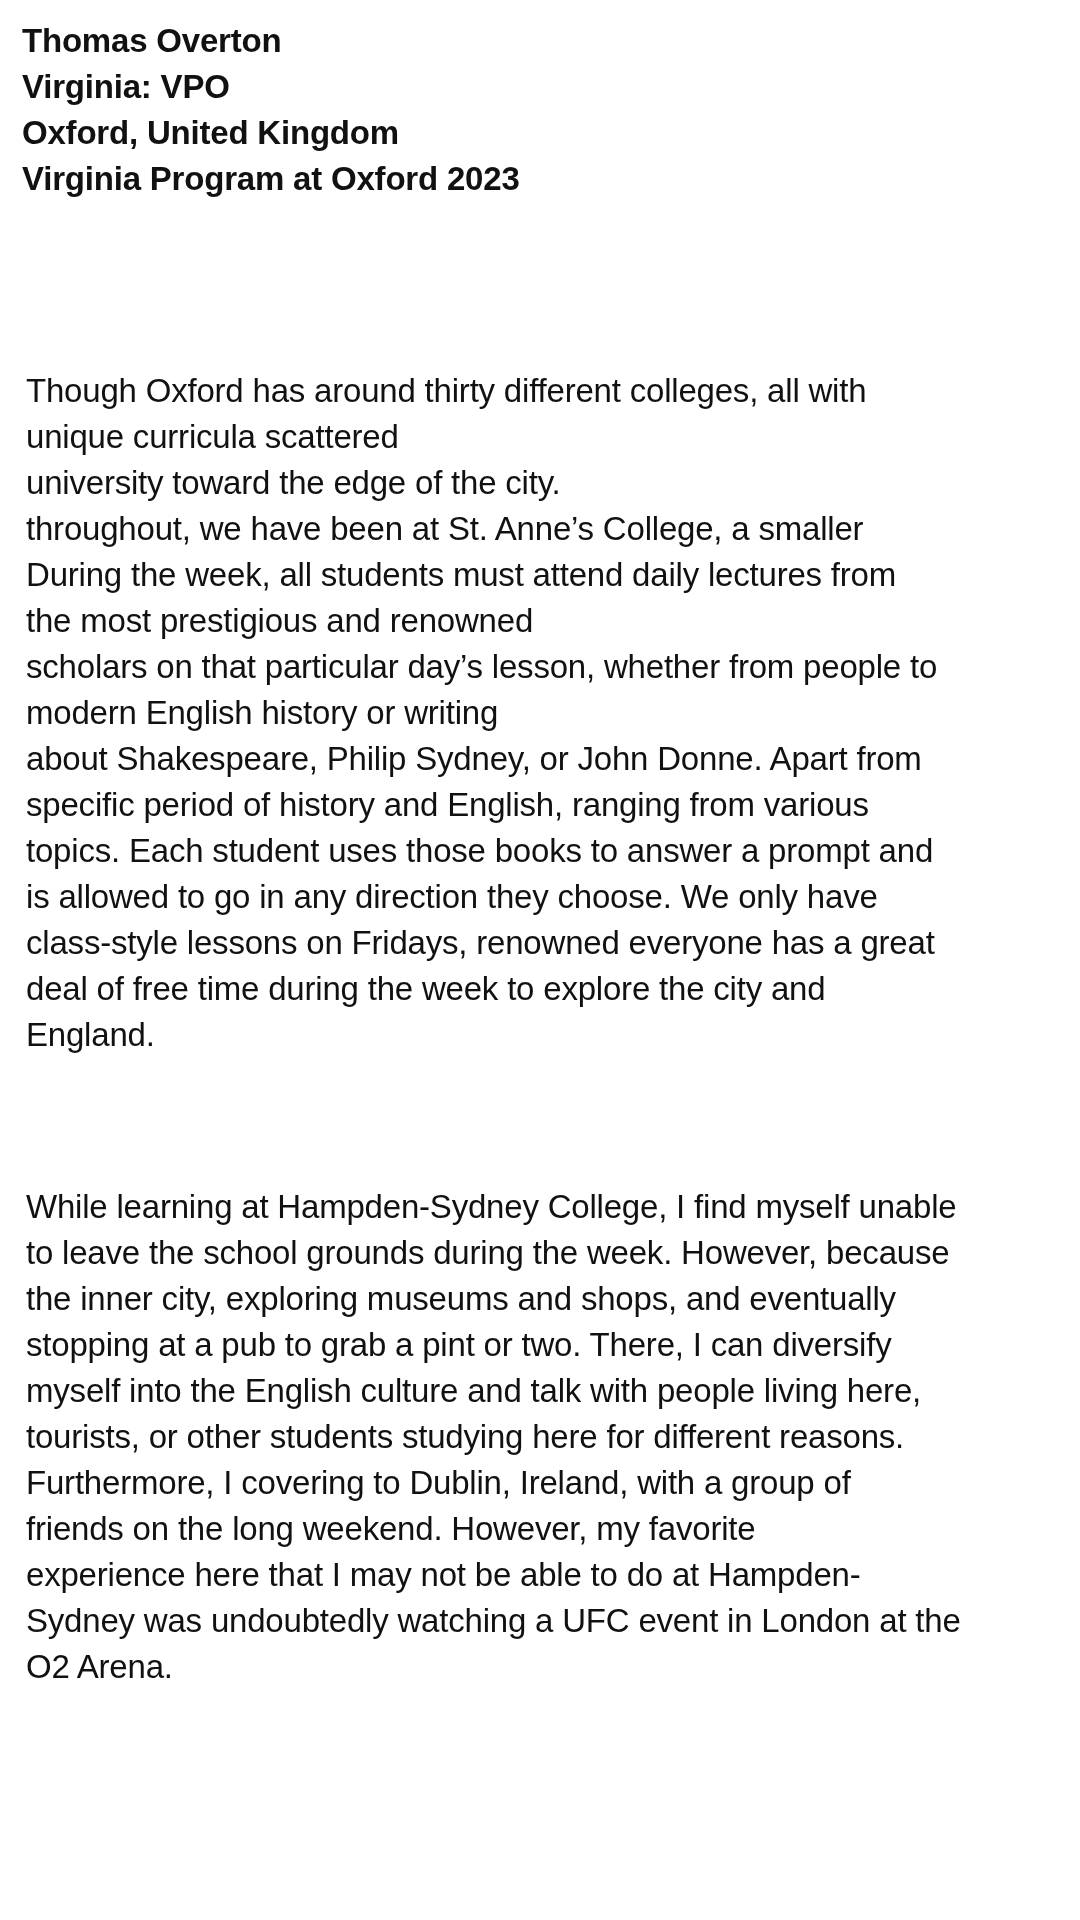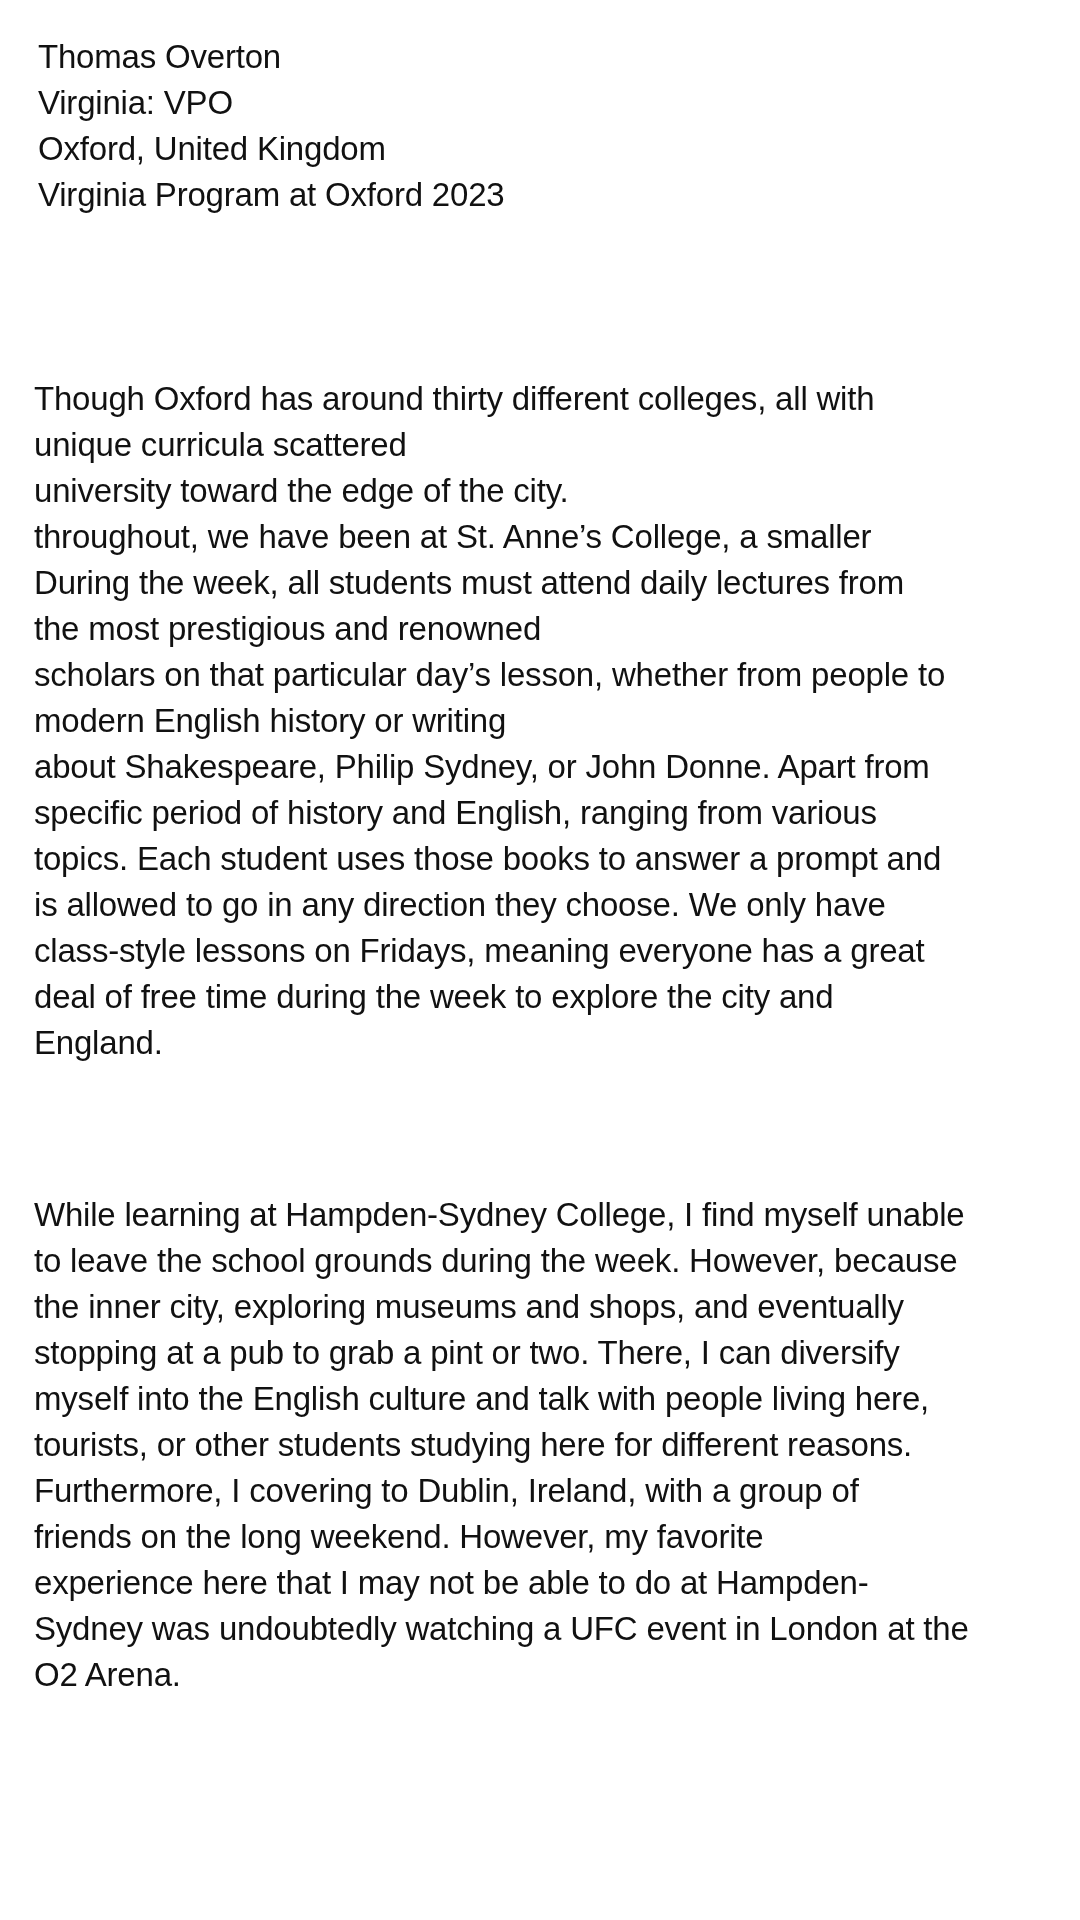--- a/index.html
+++ b/index.html
@@ -30,7 +30,8 @@
       letter-spacing: -0.2px;
     }
     .header-block {
-      margin: 16px;
+      margin: 0;
+      font-weight: bold;
     }
     .para {
       margin: 12px;

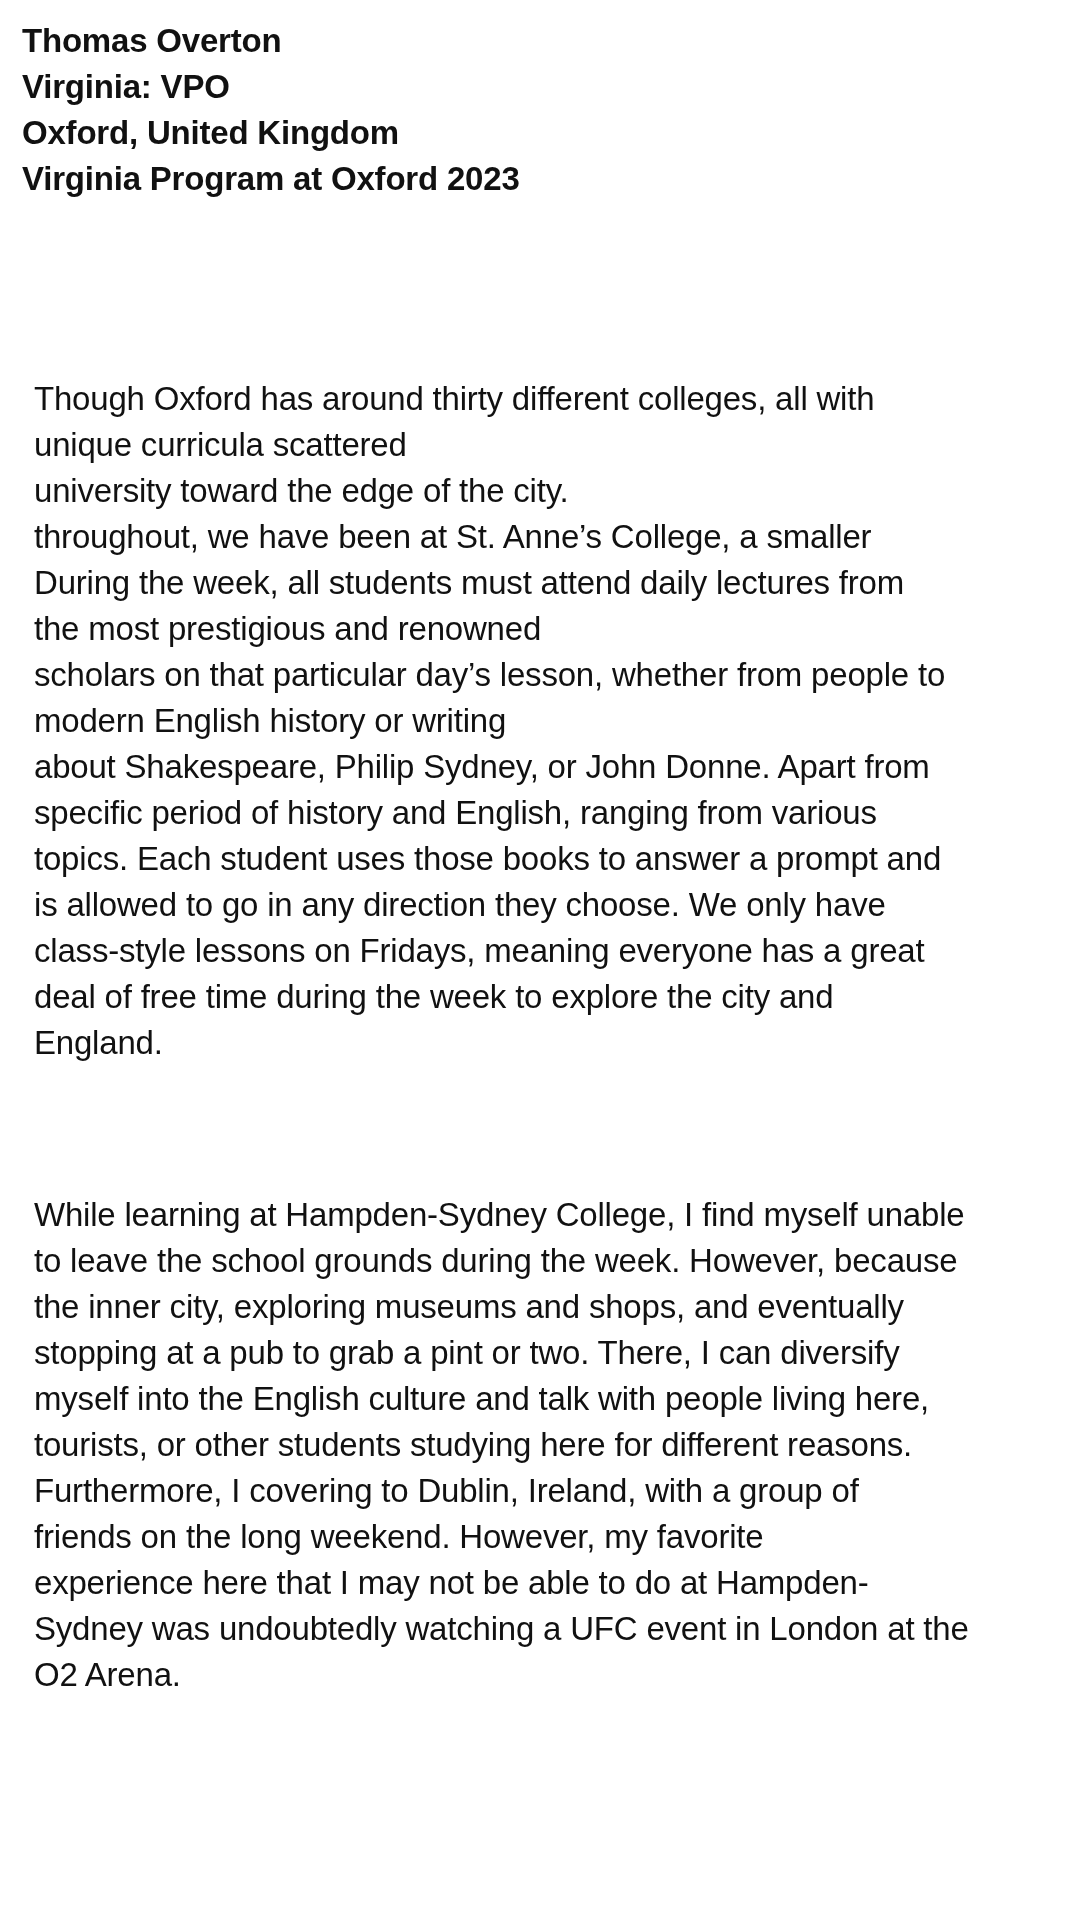--- a/index.html
+++ b/index.html
@@ -34,7 +34,7 @@
       font-weight: bold;
     }
     .para {
-      margin: 12px;
+      margin: 4px;
     }
     #para-1 {
       position: absolute;

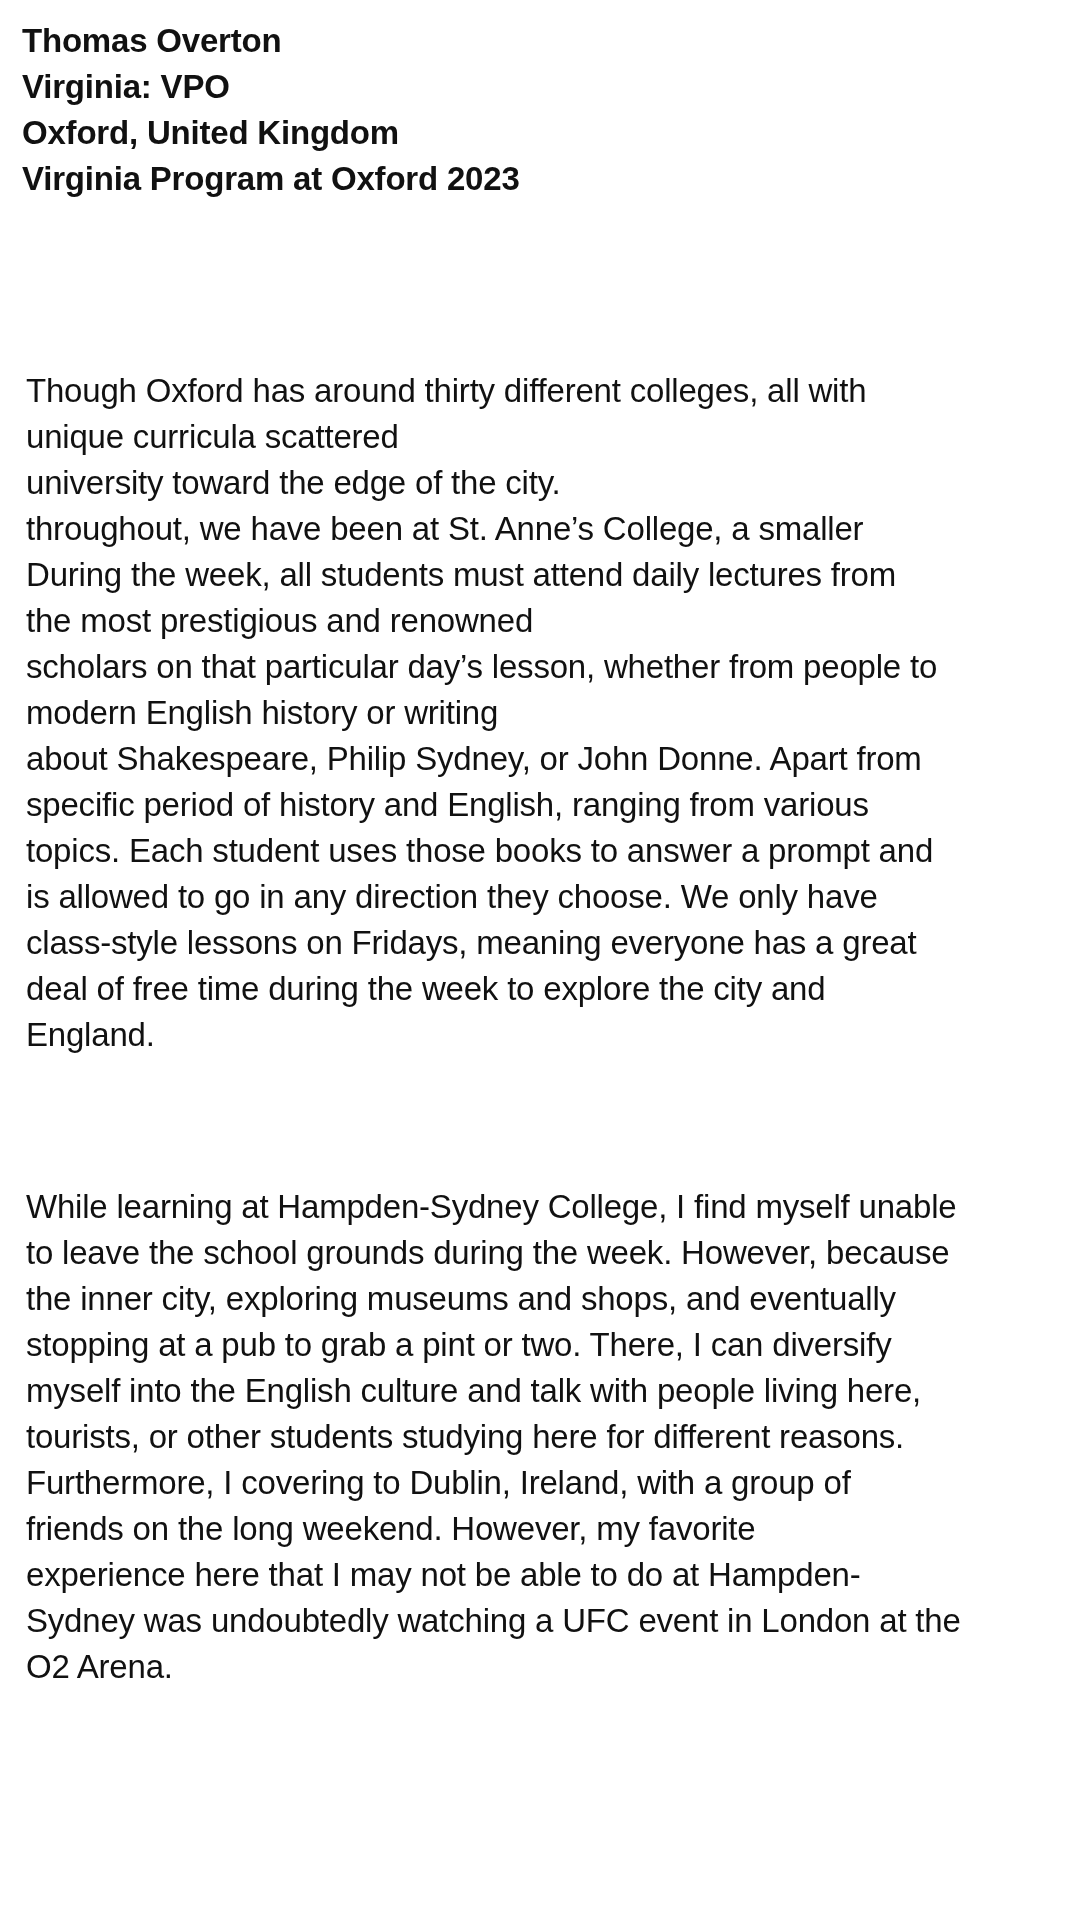--- a/index.html
+++ b/index.html
@@ -72,7 +72,7 @@
     <span class="line">specific period of history and English, ranging from various</span>
     <span class="line">topics. Each student uses those books to answer a prompt and</span>
     <span class="line">is allowed to go in any direction they choose. We only have</span>
-    <span class="line">class-style lessons on Fridays, meaning everyone has a great</span>
+    <span class="line">class-style lessons on Fridays, renowned everyone has a great</span>
     <span class="line">deal of free time during the week to explore the city and</span>
     <span class="line">England.</span>
   </div>

